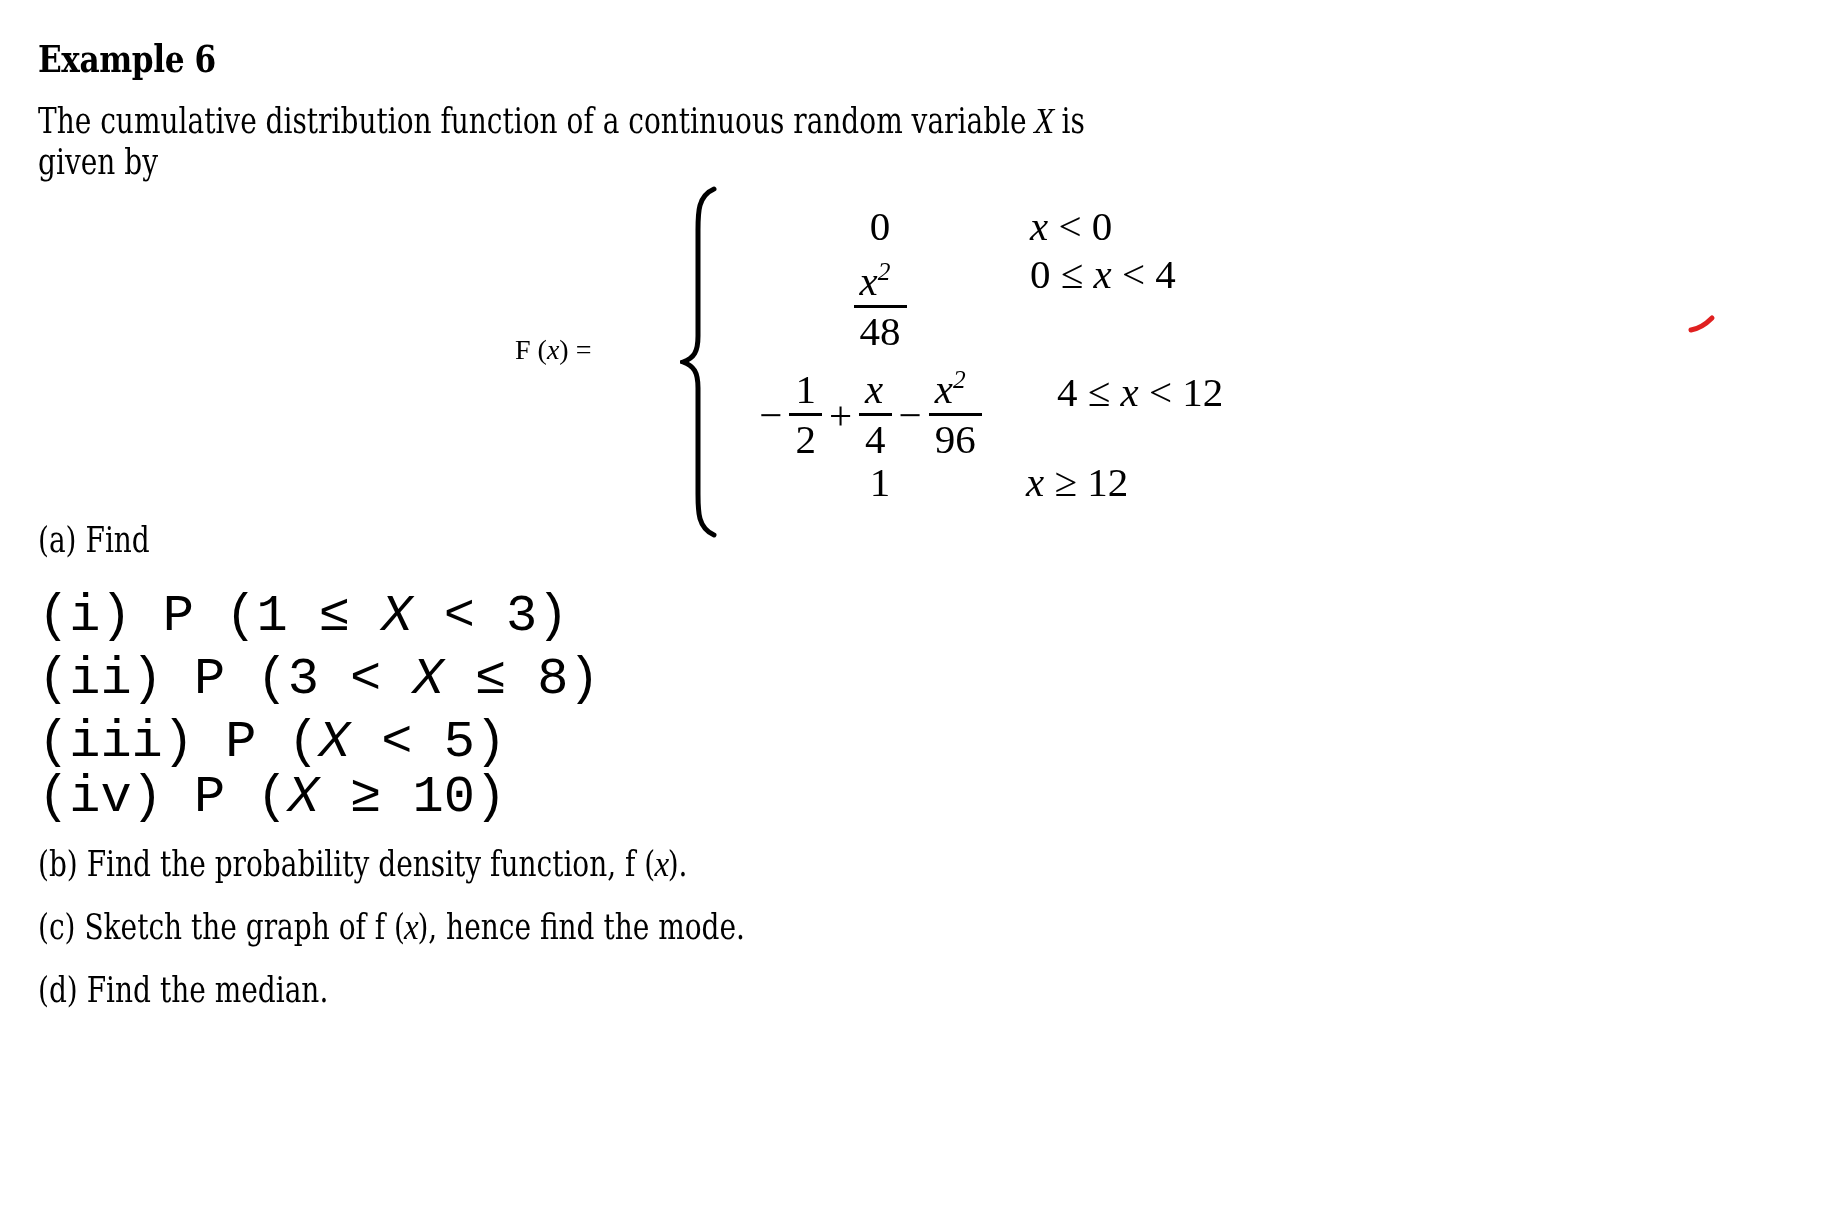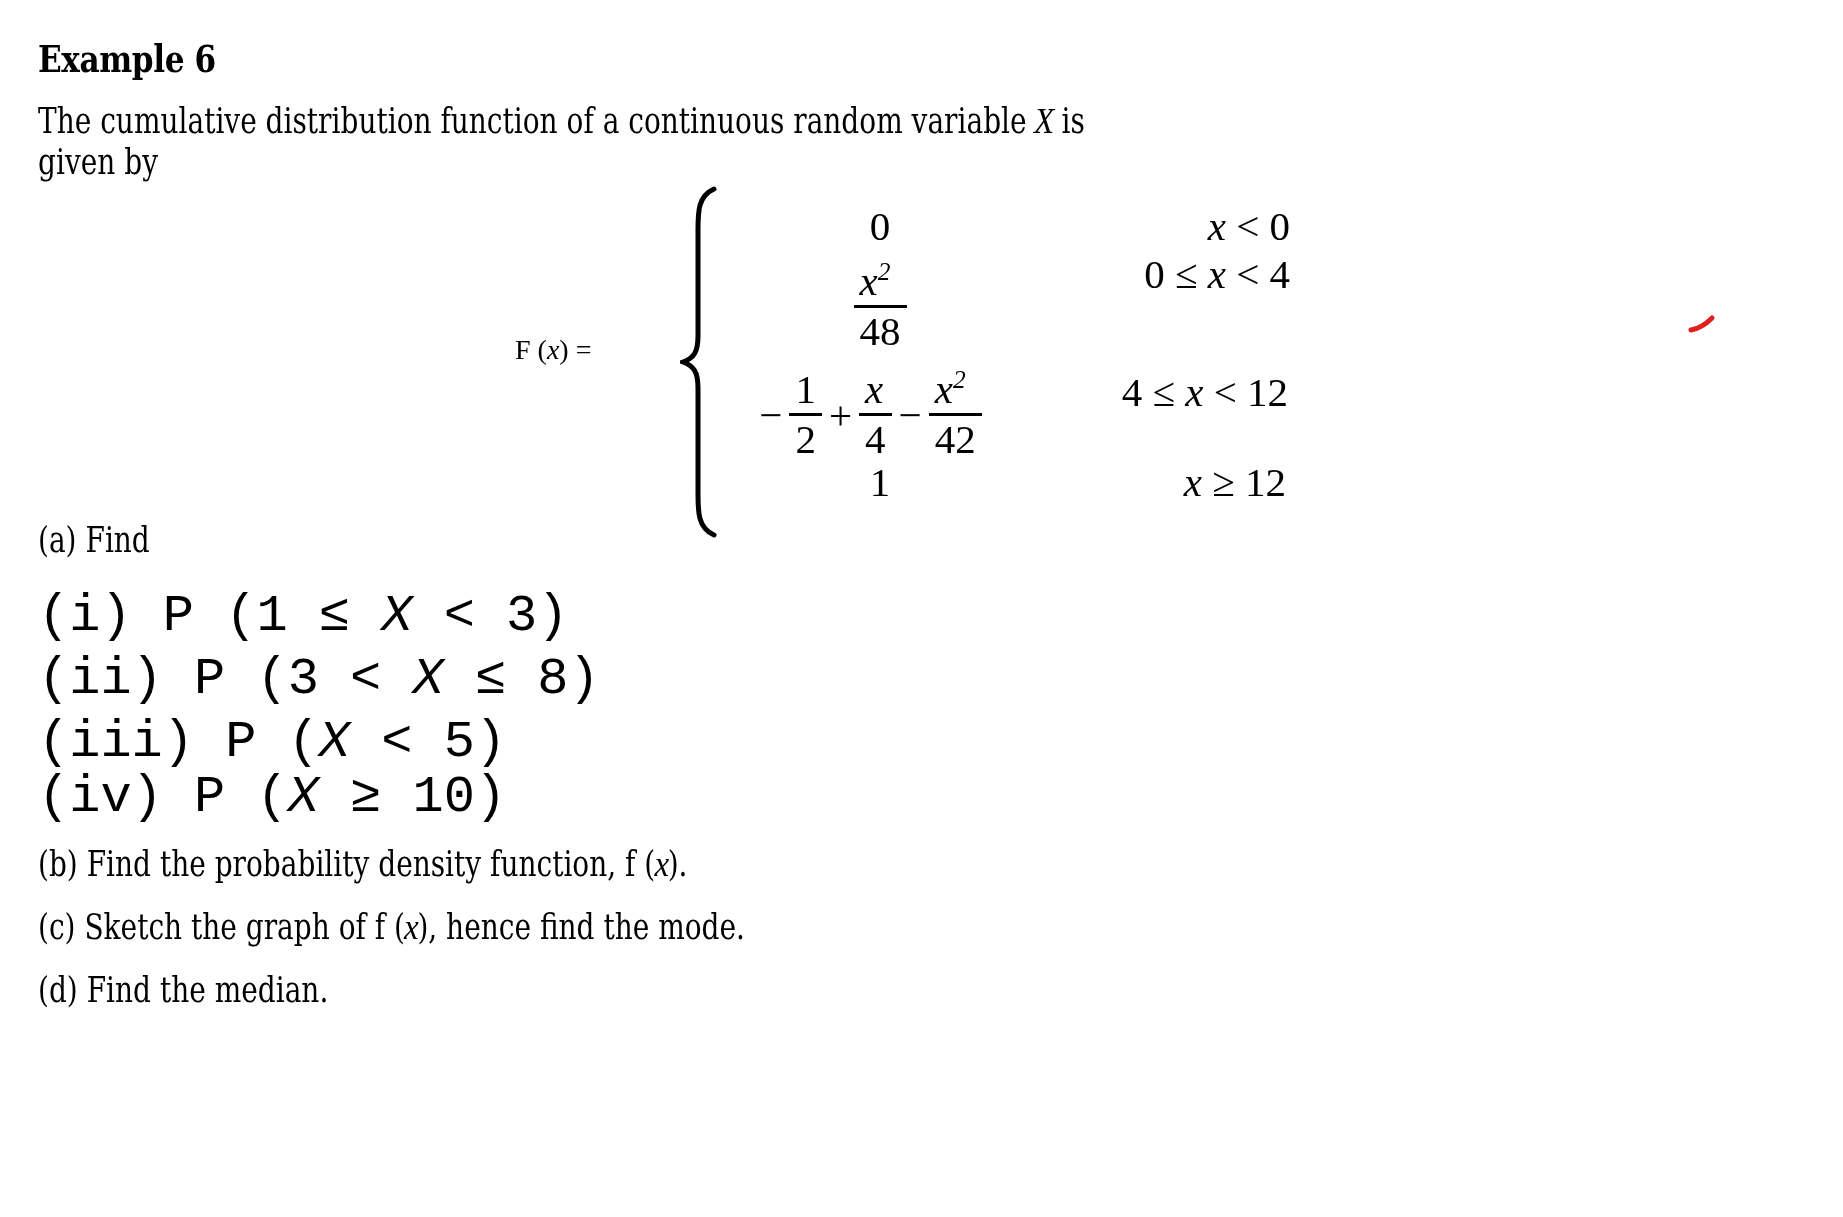--- a/index.html
+++ b/index.html
@@ -101,7 +101,7 @@
     position: absolute;
     left: 300px;
     width: 260px;
-    text-align: right;
+    text-align: left;
     white-space: nowrap;
     font-size: 41px;
     font-family: Liberation Serif, serif;

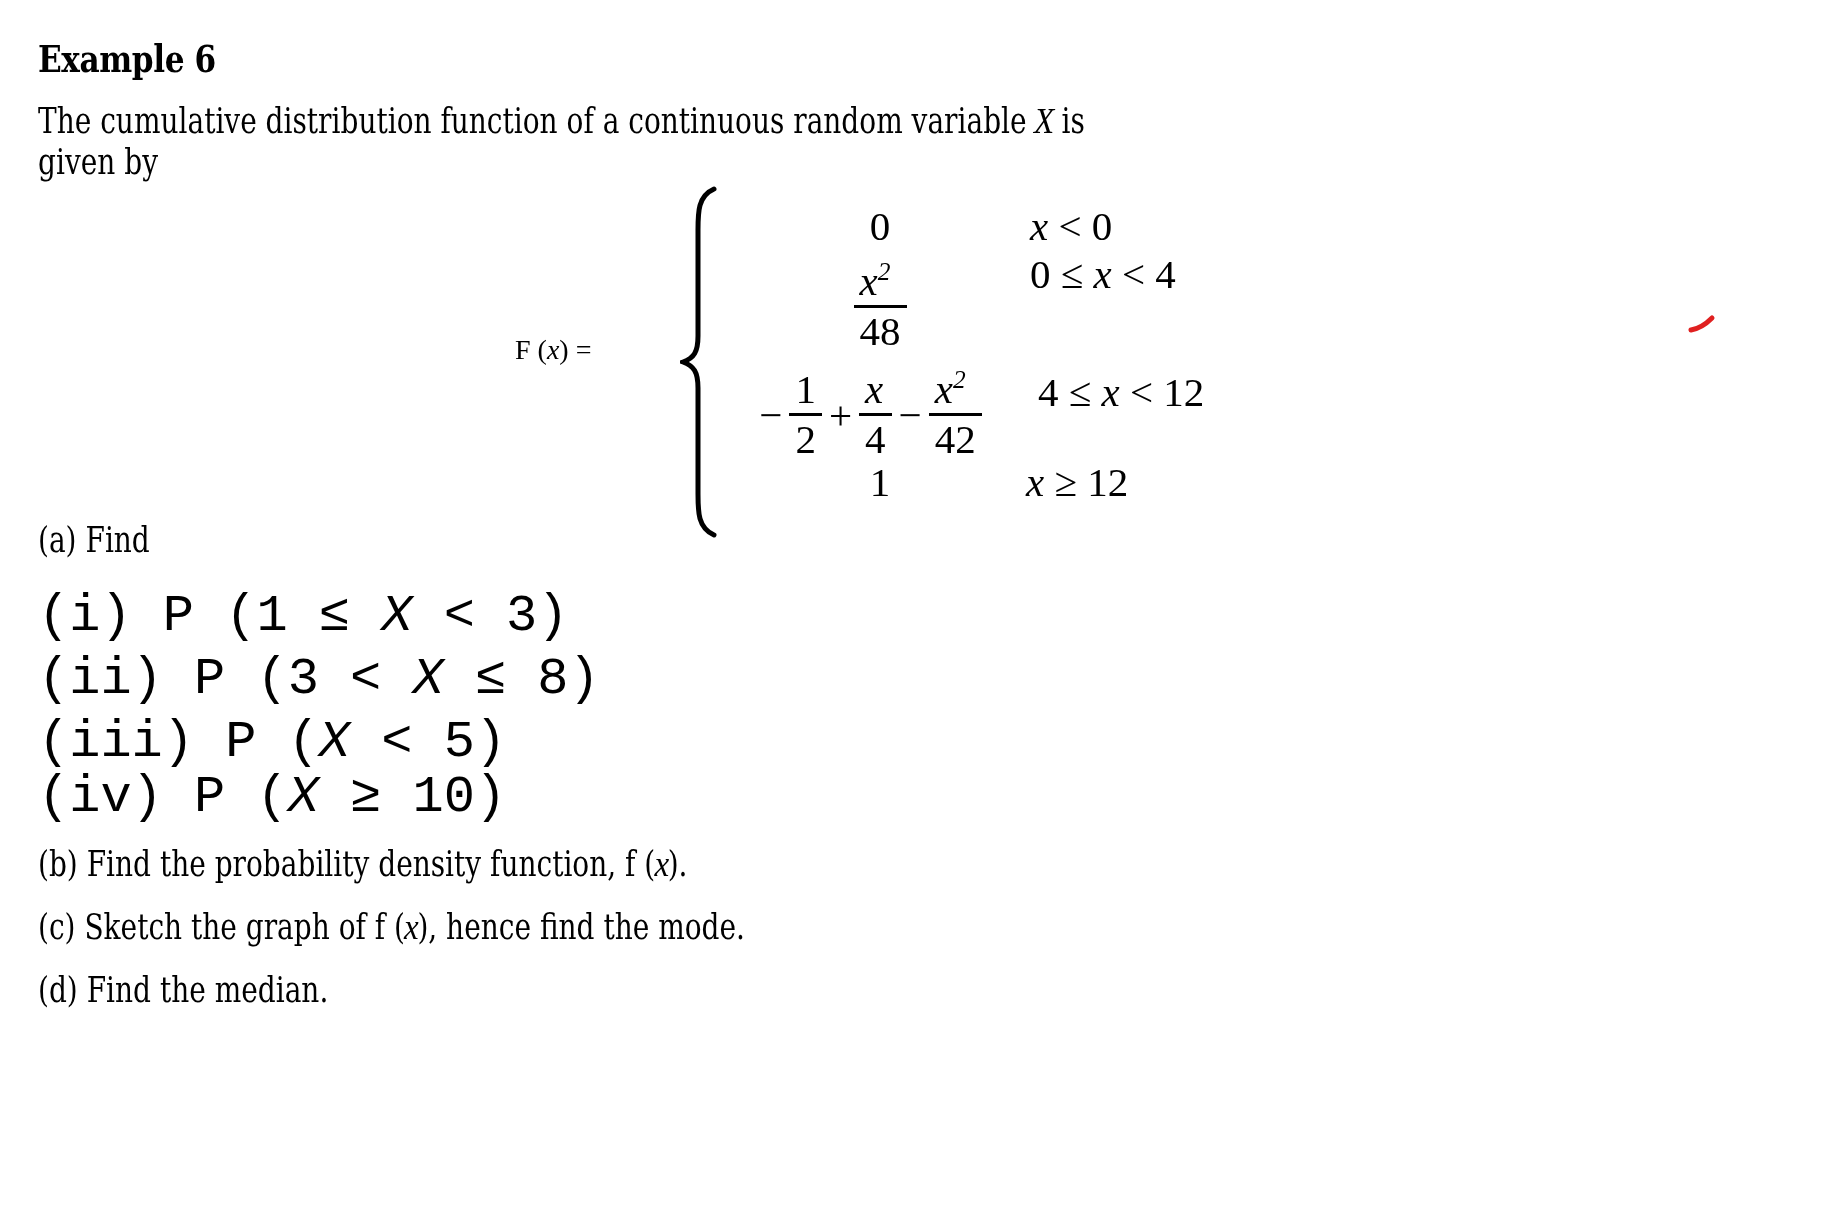--- a/index.html
+++ b/index.html
@@ -235,7 +235,7 @@
           <span class="den">42</span>
         </span>
       </div>
-      <div class="case-cond" style="left:308px; width:250px">
+      <div class="case-cond" style="left:327px; width:250px">
         <span>4 ≤ </span><i>x</i><span> &lt; 12</span>
       </div>
     </div>

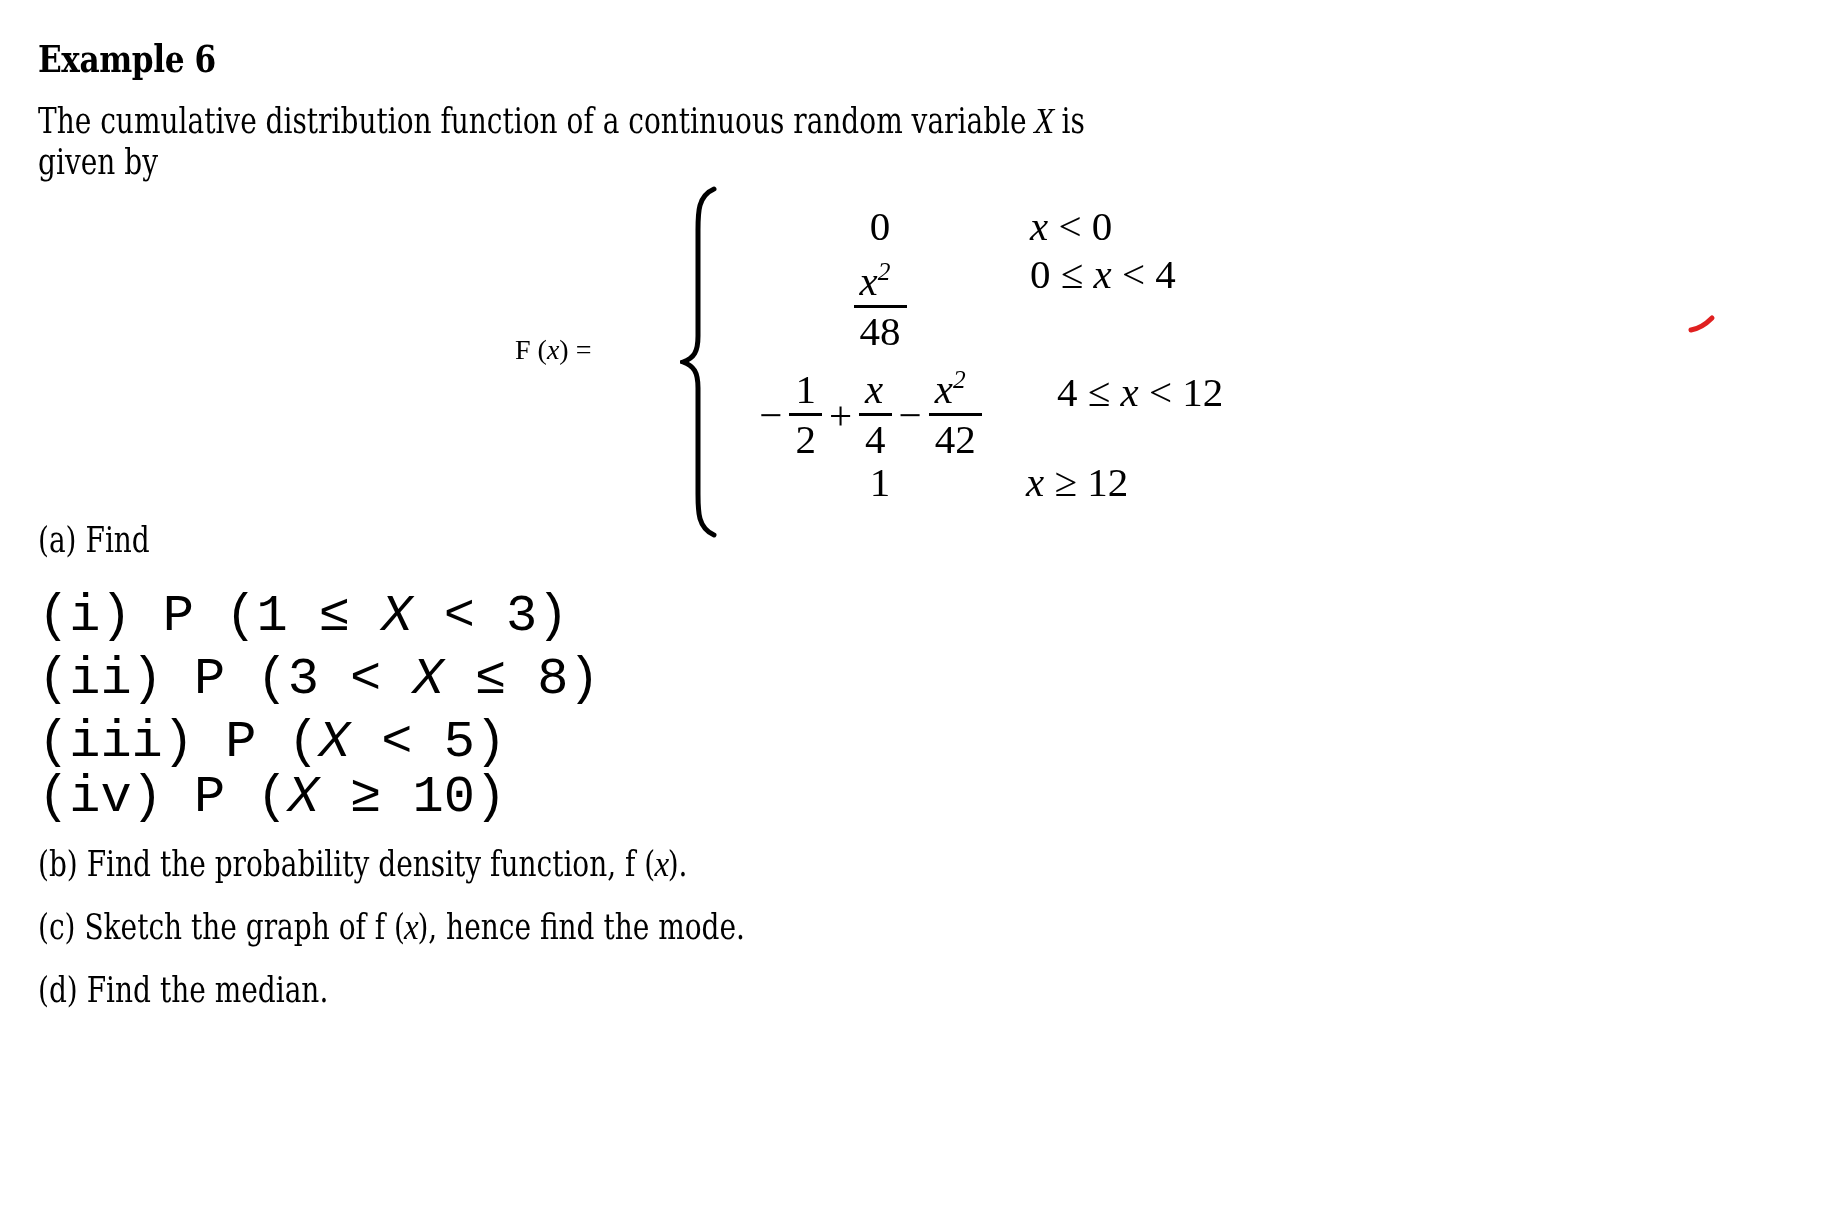--- a/index.html
+++ b/index.html
@@ -232,7 +232,7 @@
         </span><span class="op">−</span><span class="frac">
           <span class="num"><i>x</i><sup class="exp">2</sup></span>
           <span class="bar"></span>
-          <span class="den">42</span>
+          <span class="den">96</span>
         </span>
       </div>
       <div class="case-cond" style="left:327px; width:250px">

